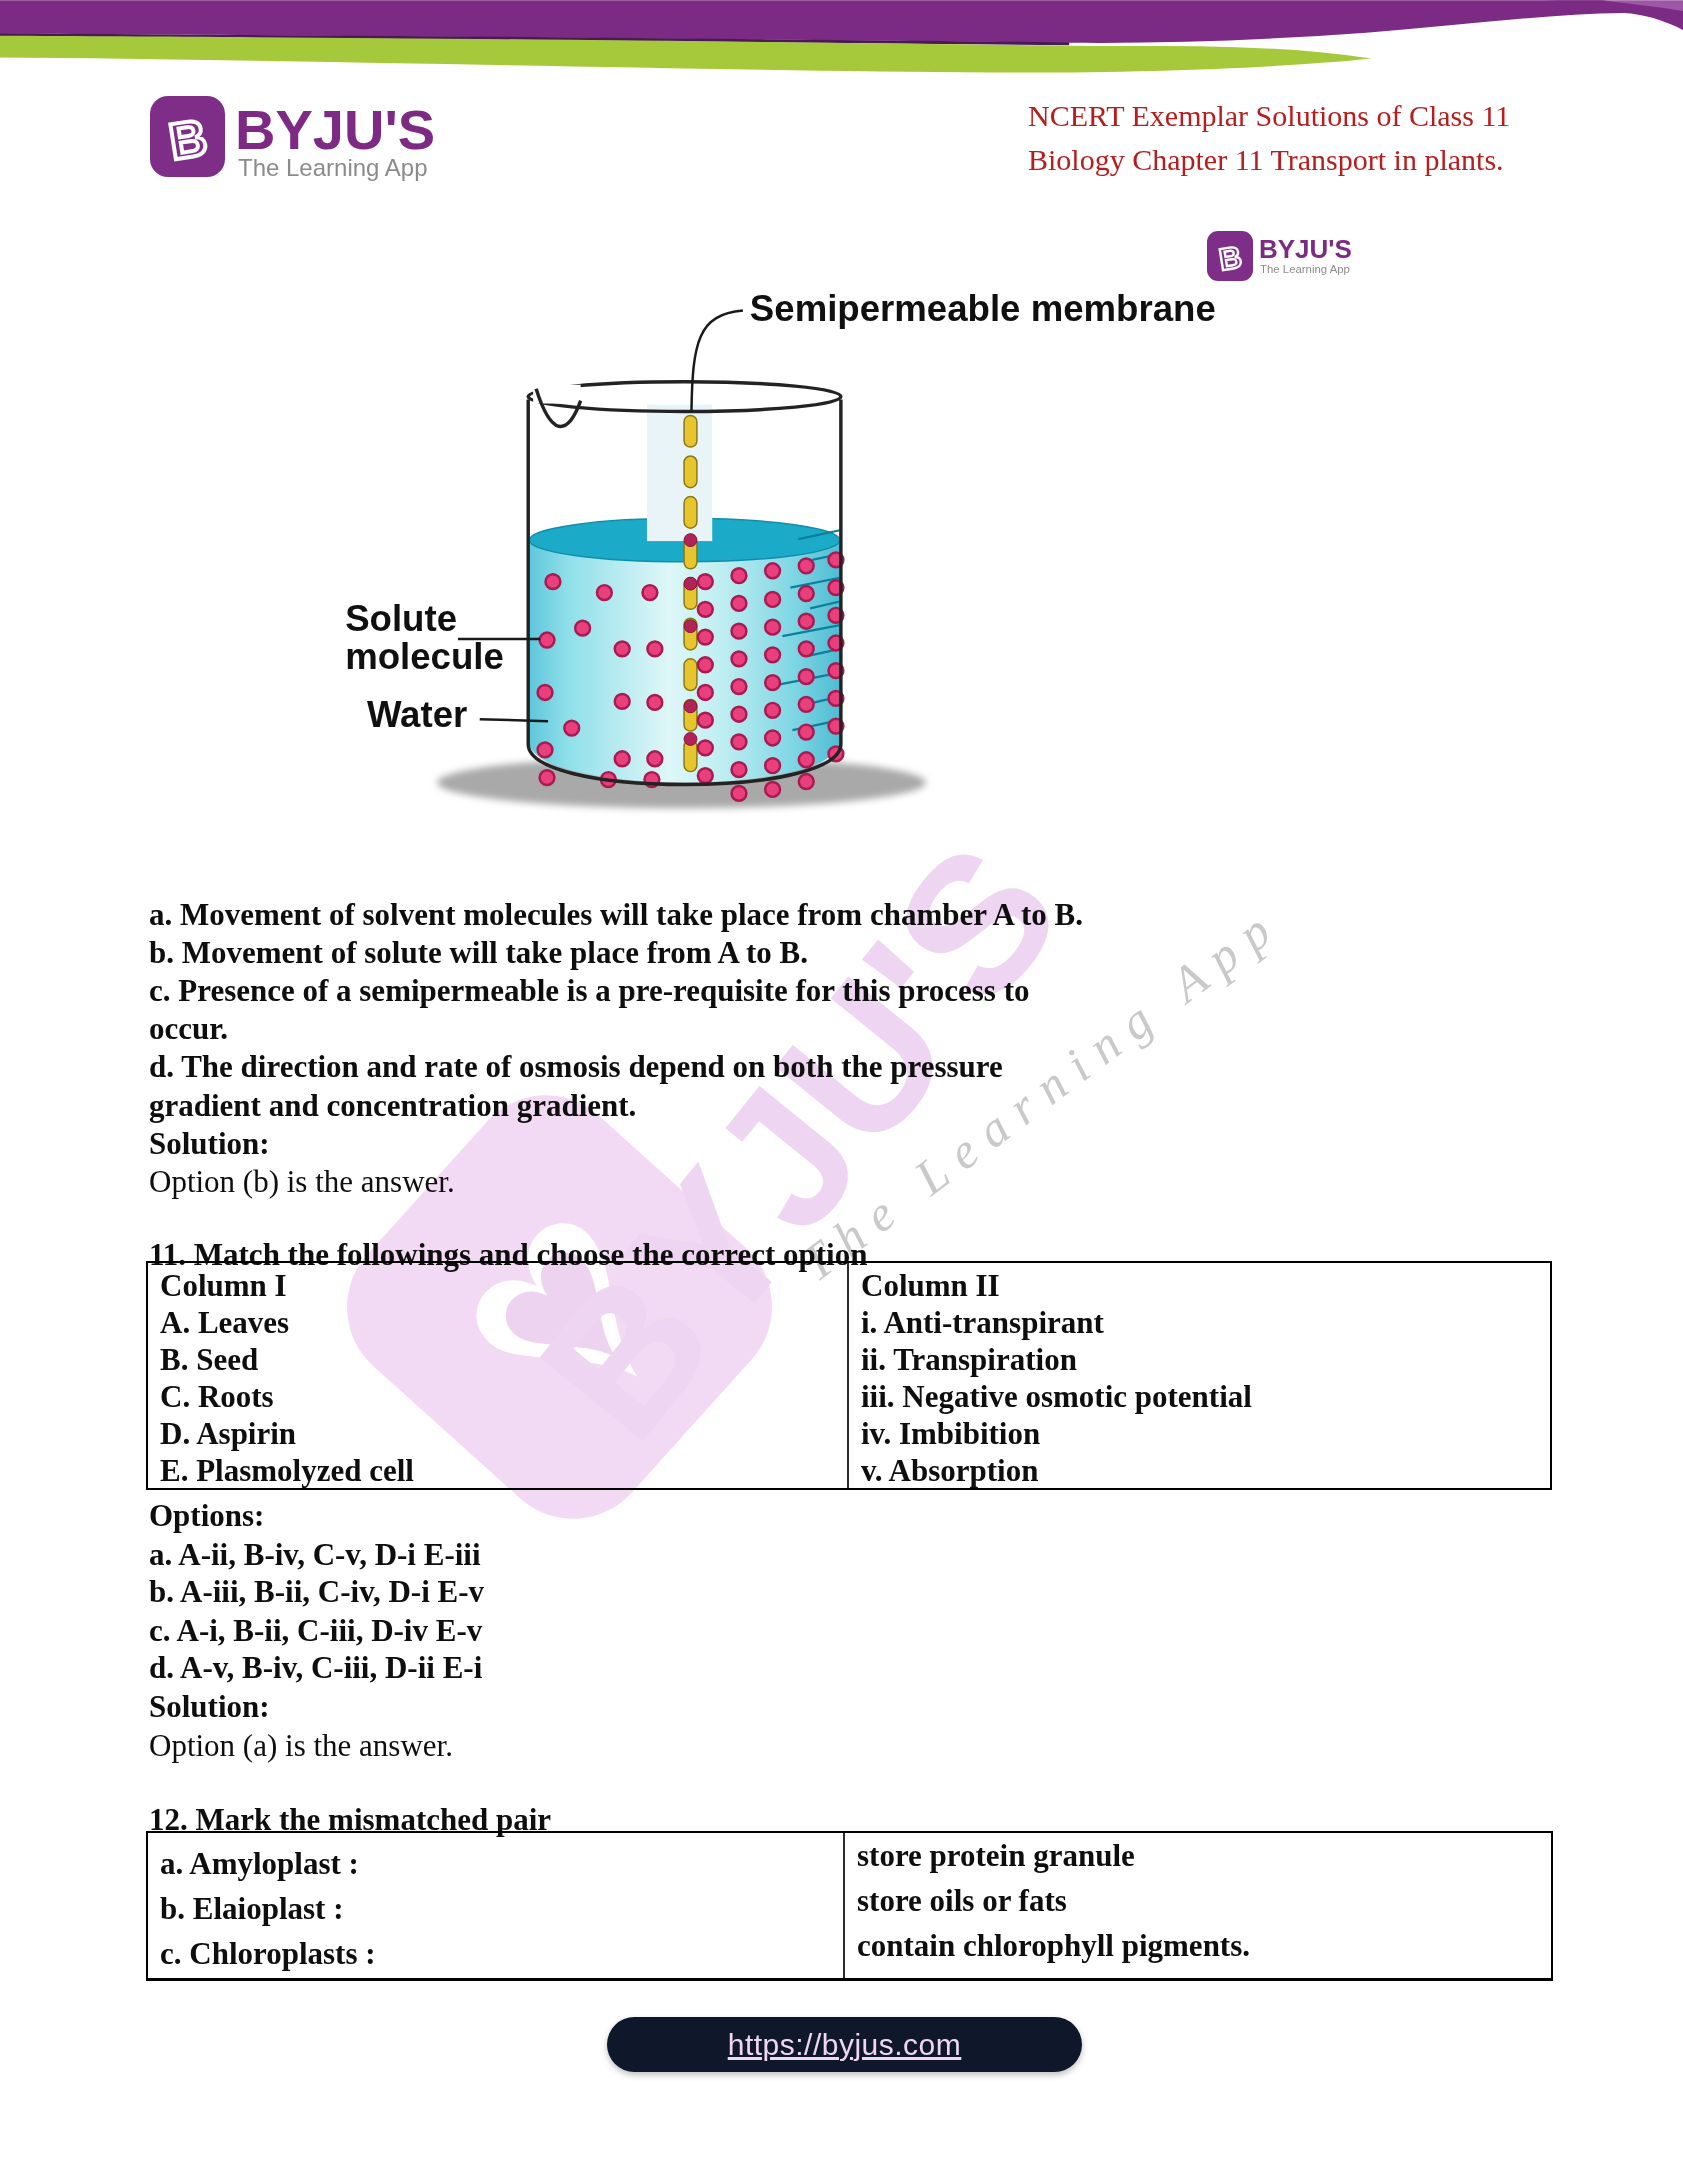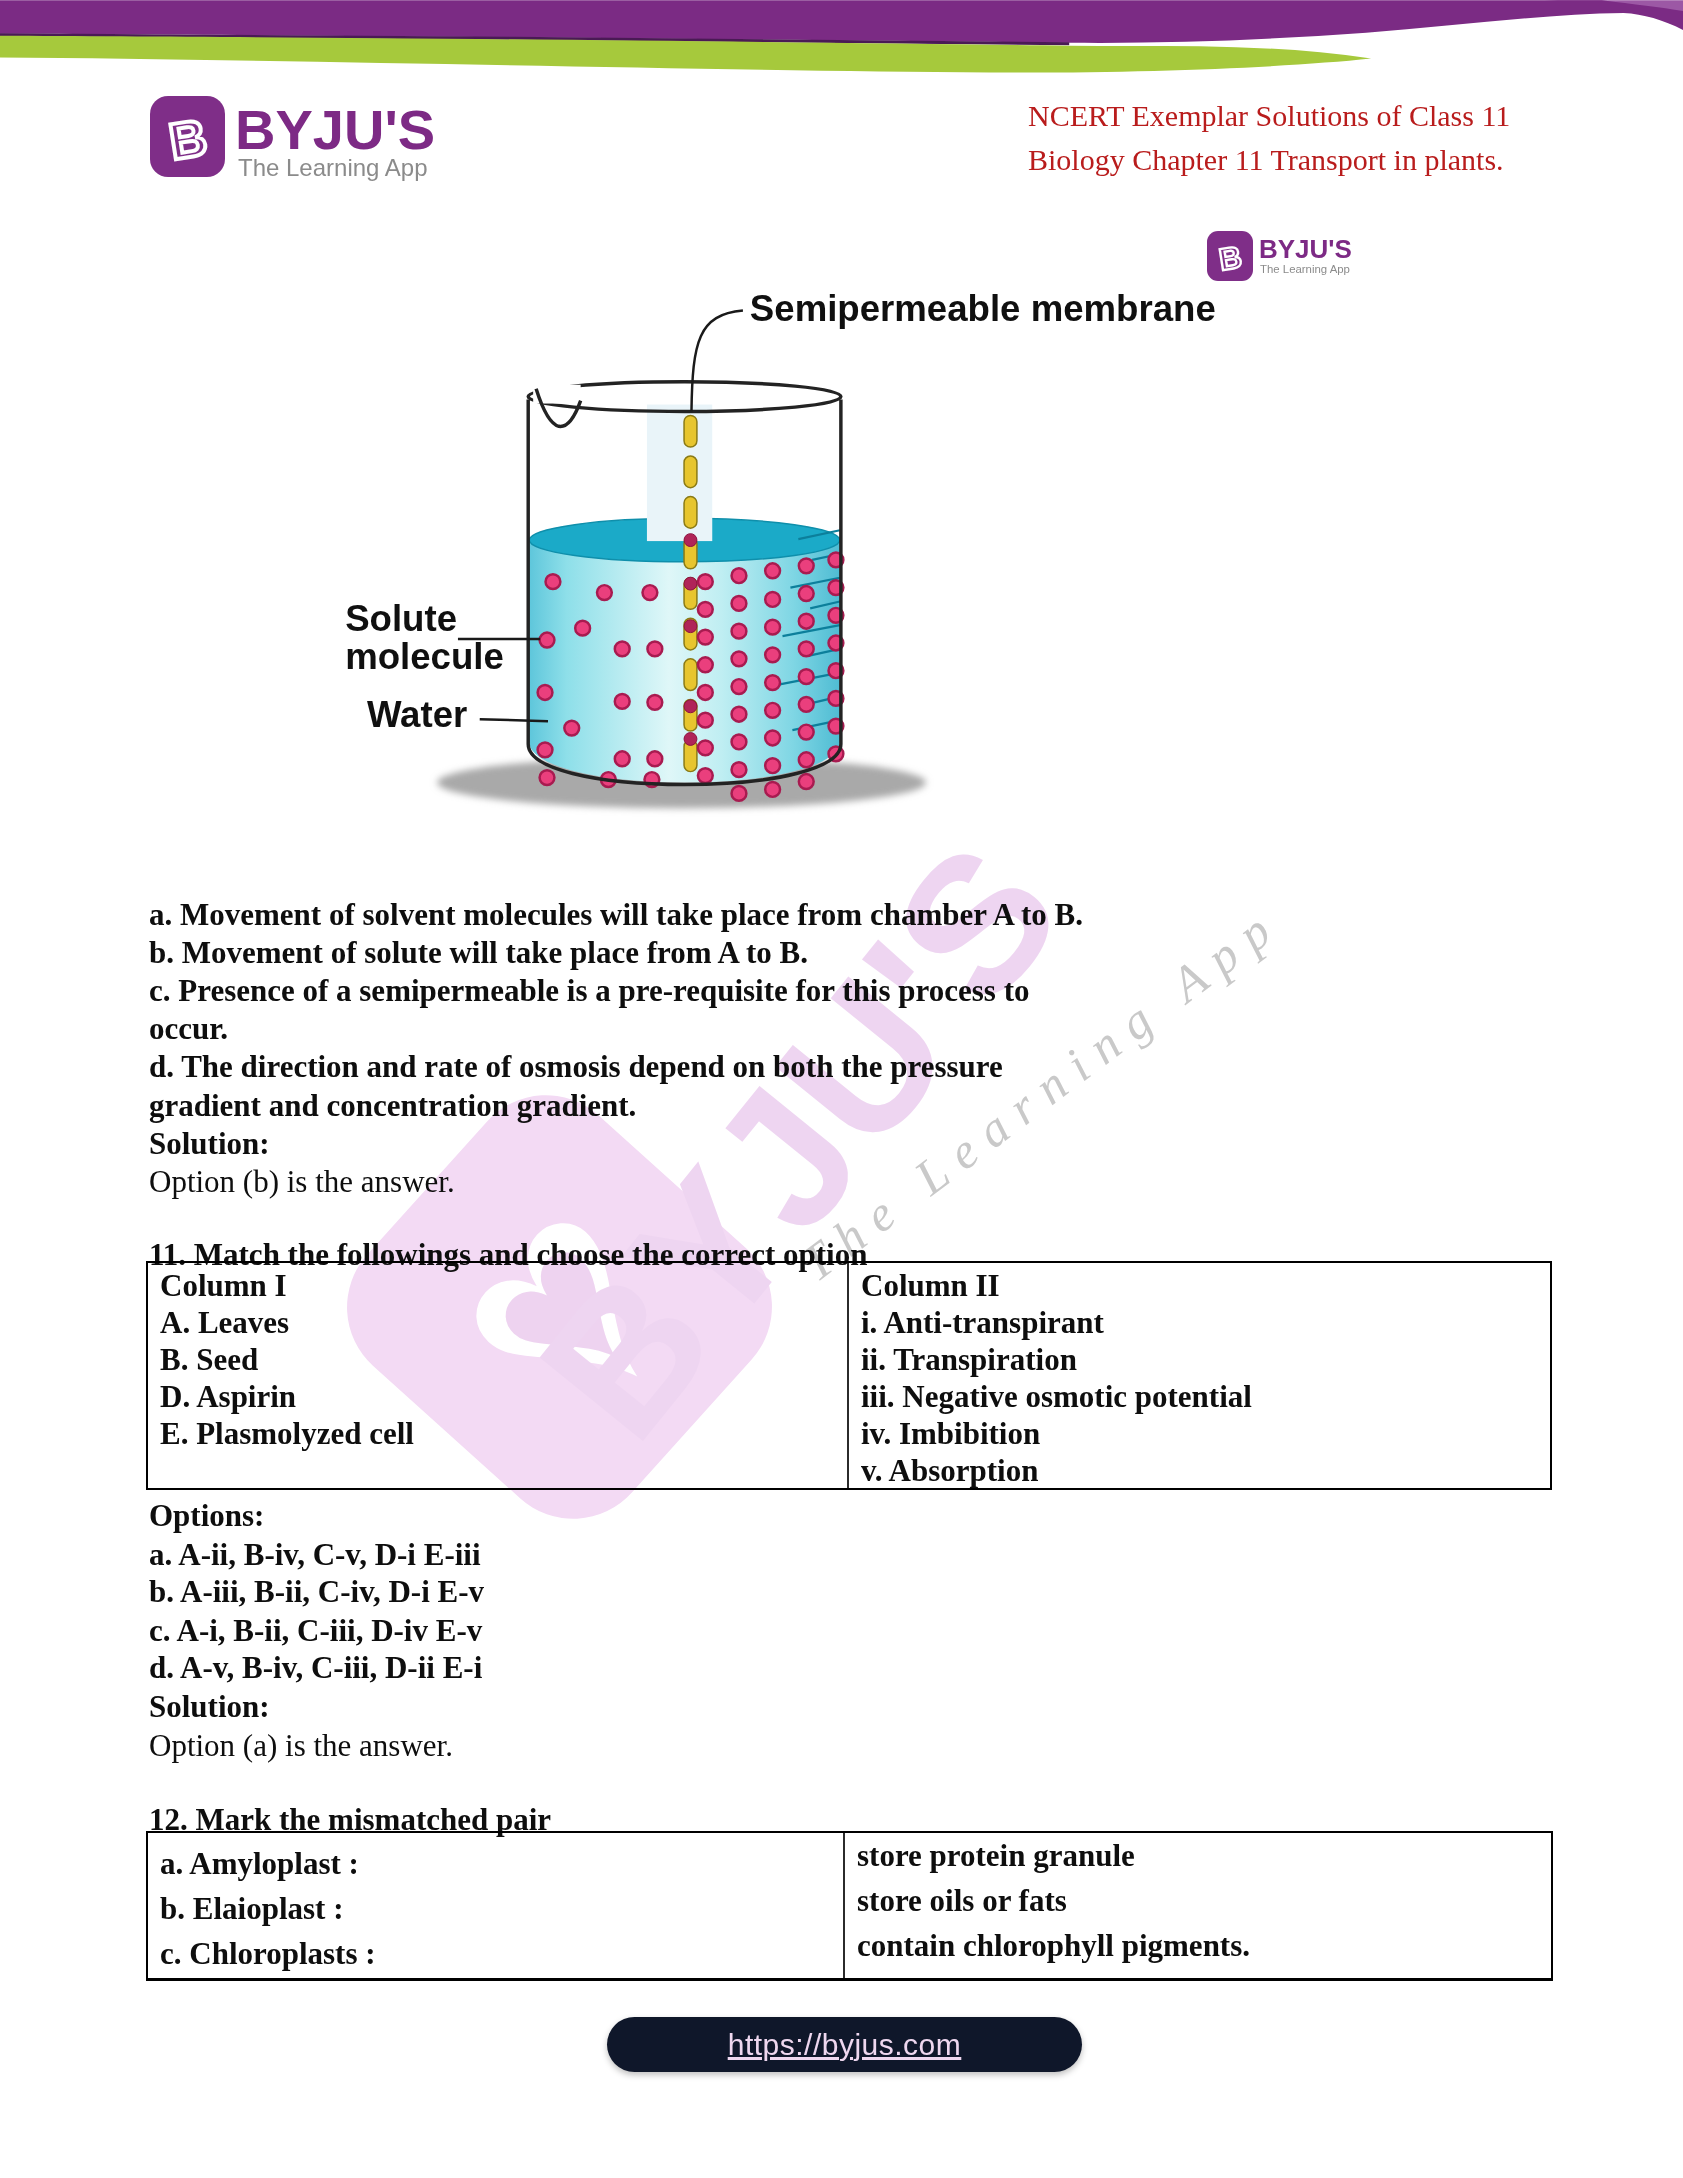--- a/index.html
+++ b/index.html
@@ -238,6 +238,7 @@
       <div>Column I</div>
       <div>A. Leaves</div>
       <div>B. Seed</div>
+      <div>C. Roots</div>
       <div>D. Aspirin</div>
       <div>E. Plasmolyzed cell</div>
     </div>

